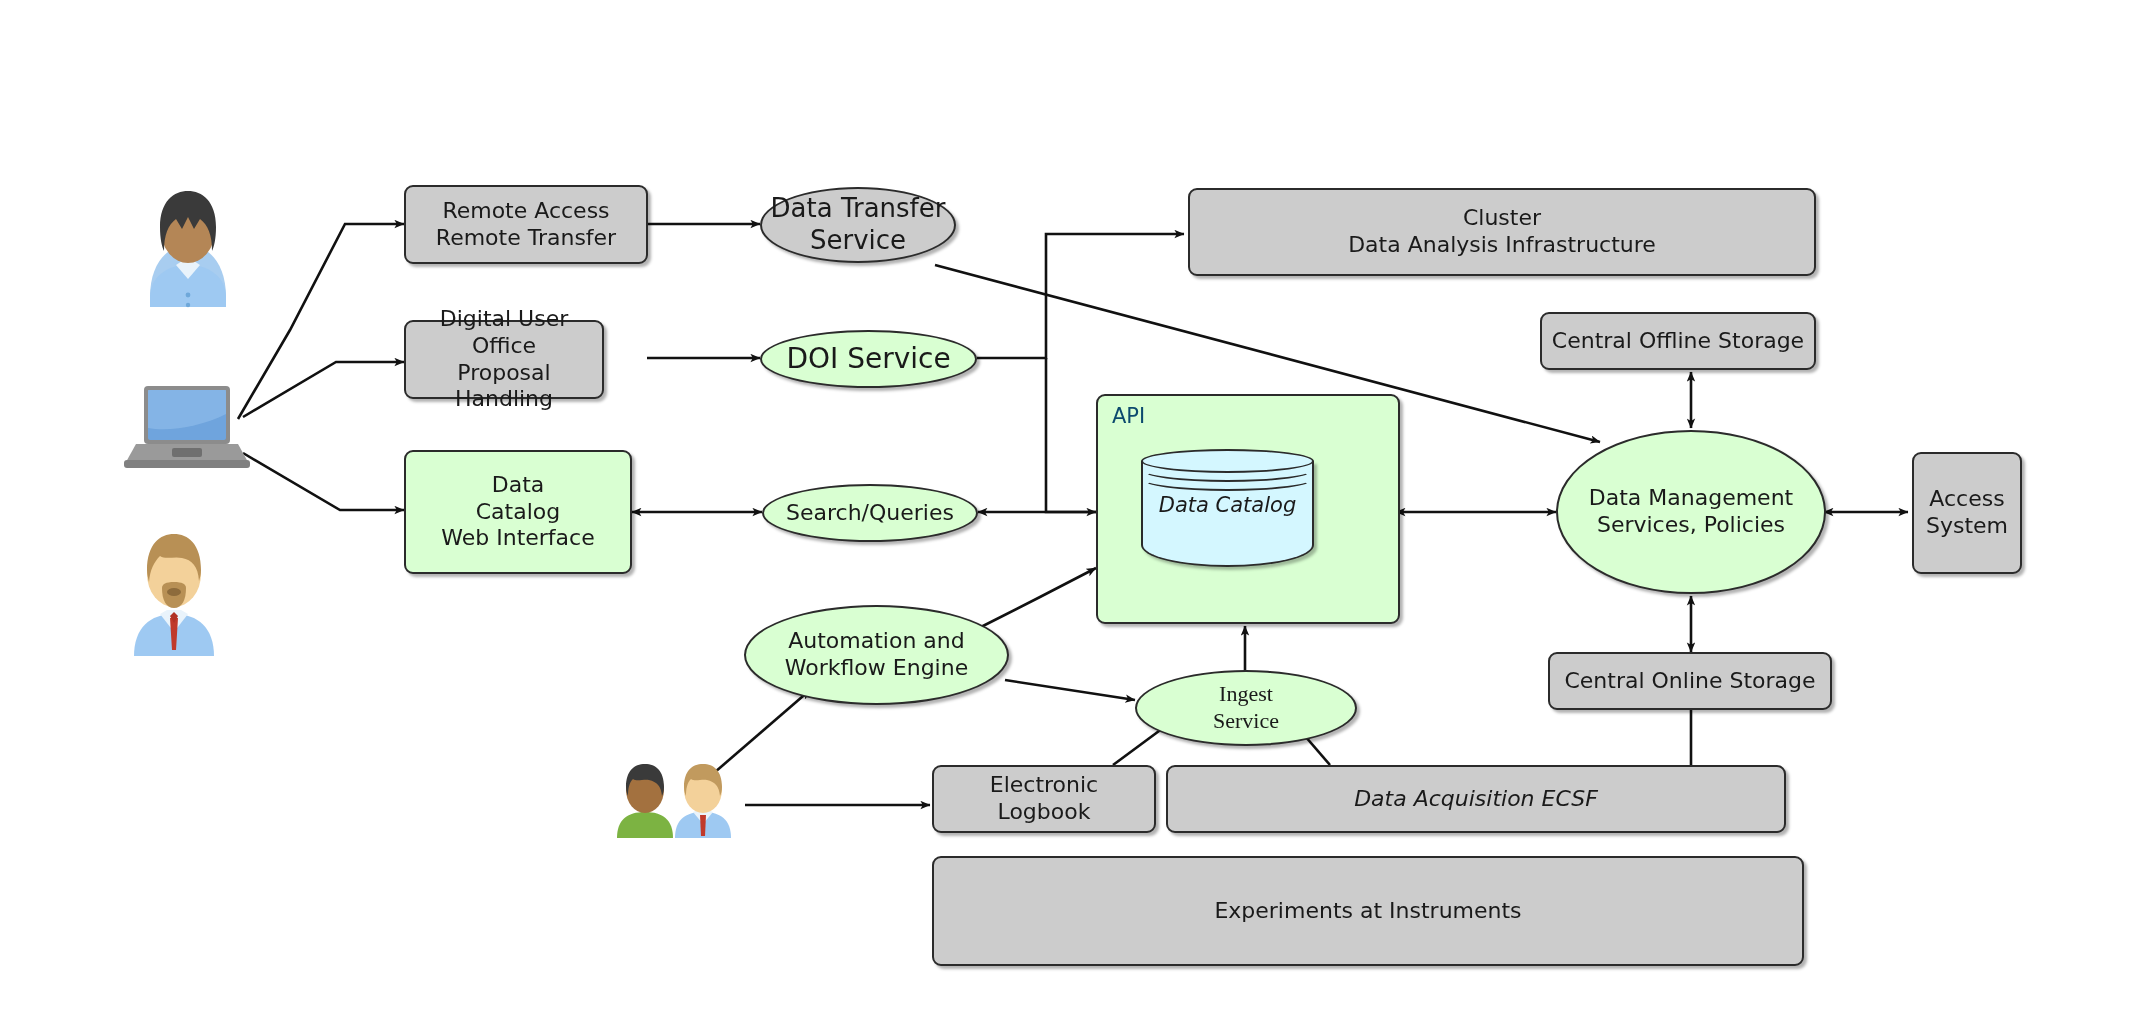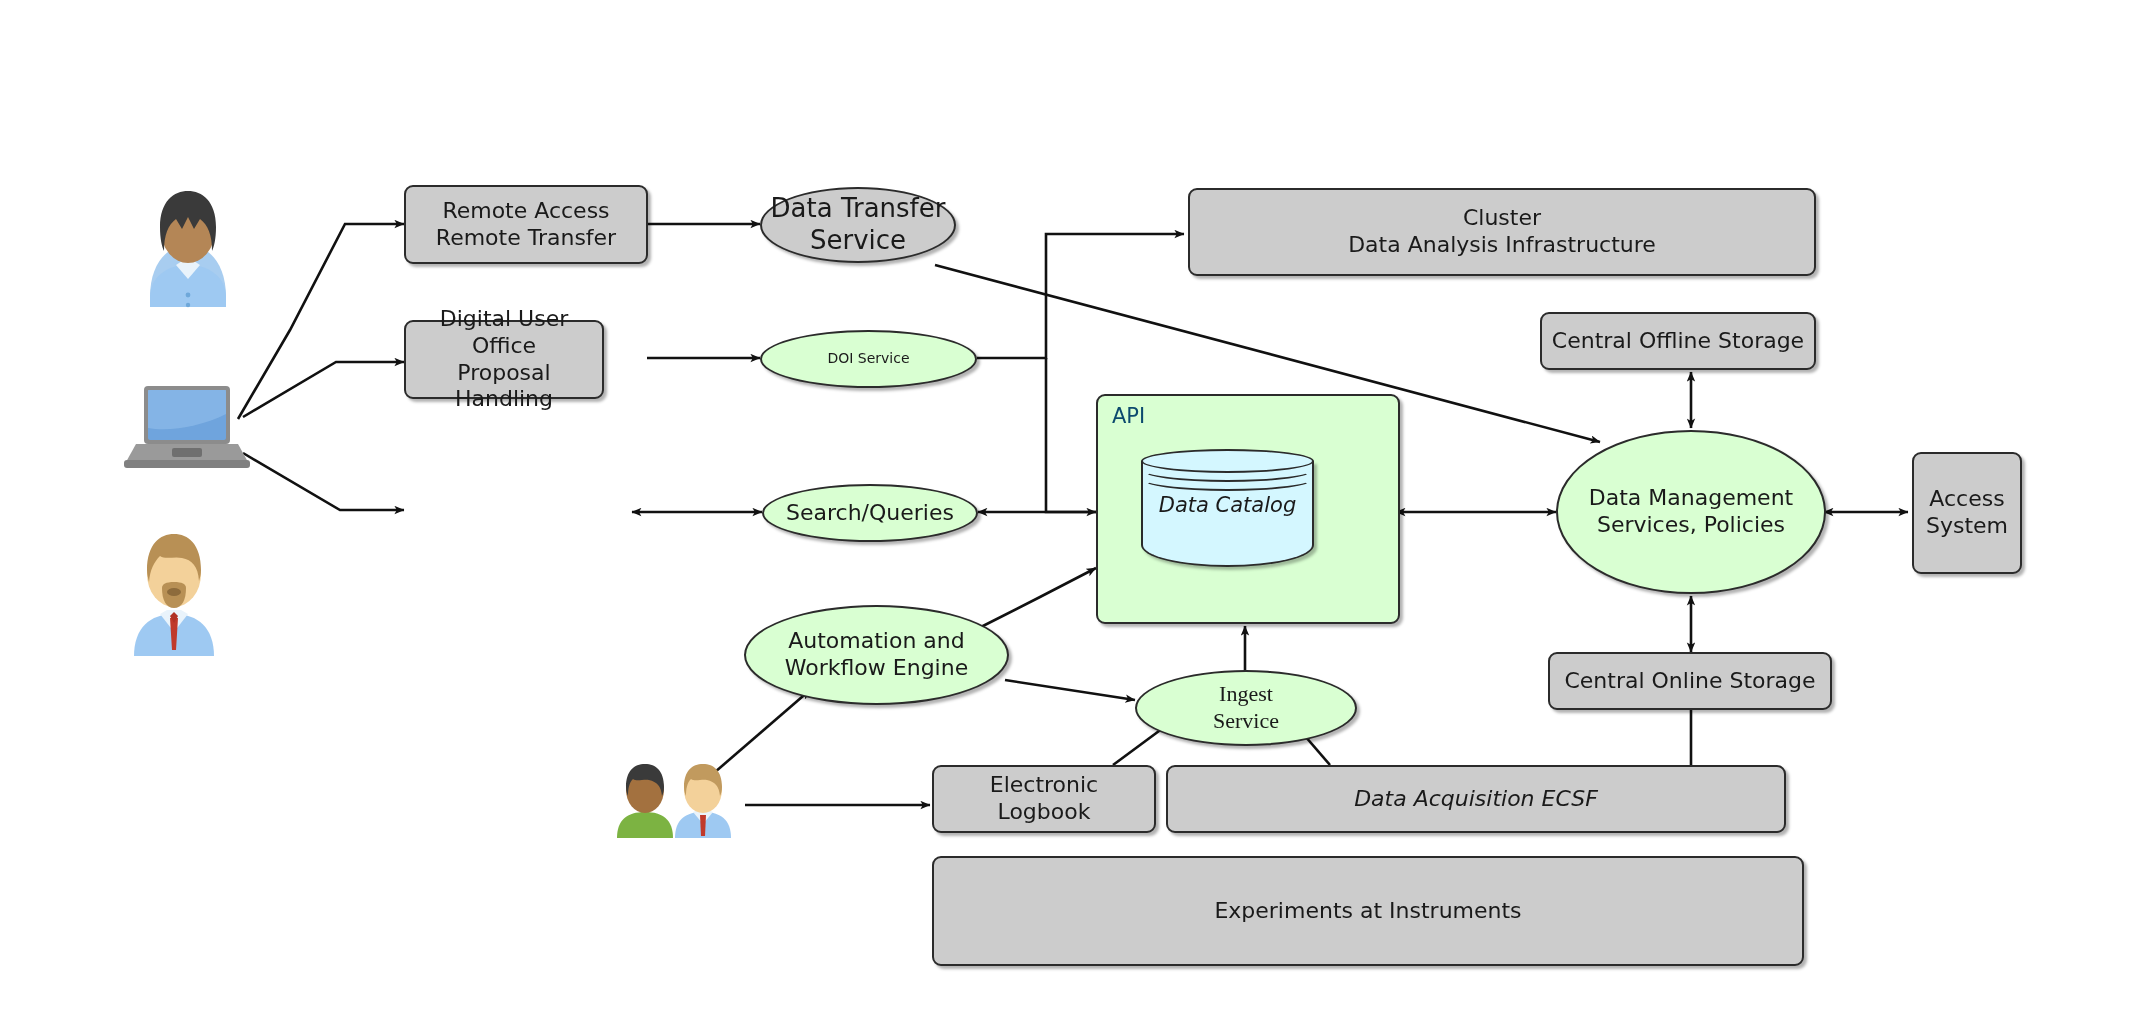--- a/index.html
+++ b/index.html
@@ -240,7 +240,7 @@
   <div class="node ellipse" style="left:760px; top:187px; width:196px; height:76px; font-size:26px;">Data Transfer
 Service</div>
 
-  <div class="node ellipse green" style="left:760px; top:330px; width:217px; height:58px; font-size:14px;">DOI Service</div>
+  <div class="node ellipse green" style="left:760px; top:330px; width:217px; height:58px; font-size:28px;">DOI Service</div>
 
   <div class="node ellipse green" style="left:762px; top:484px; width:216px; height:58px; font-size:22px;">Search/Queries</div>
 

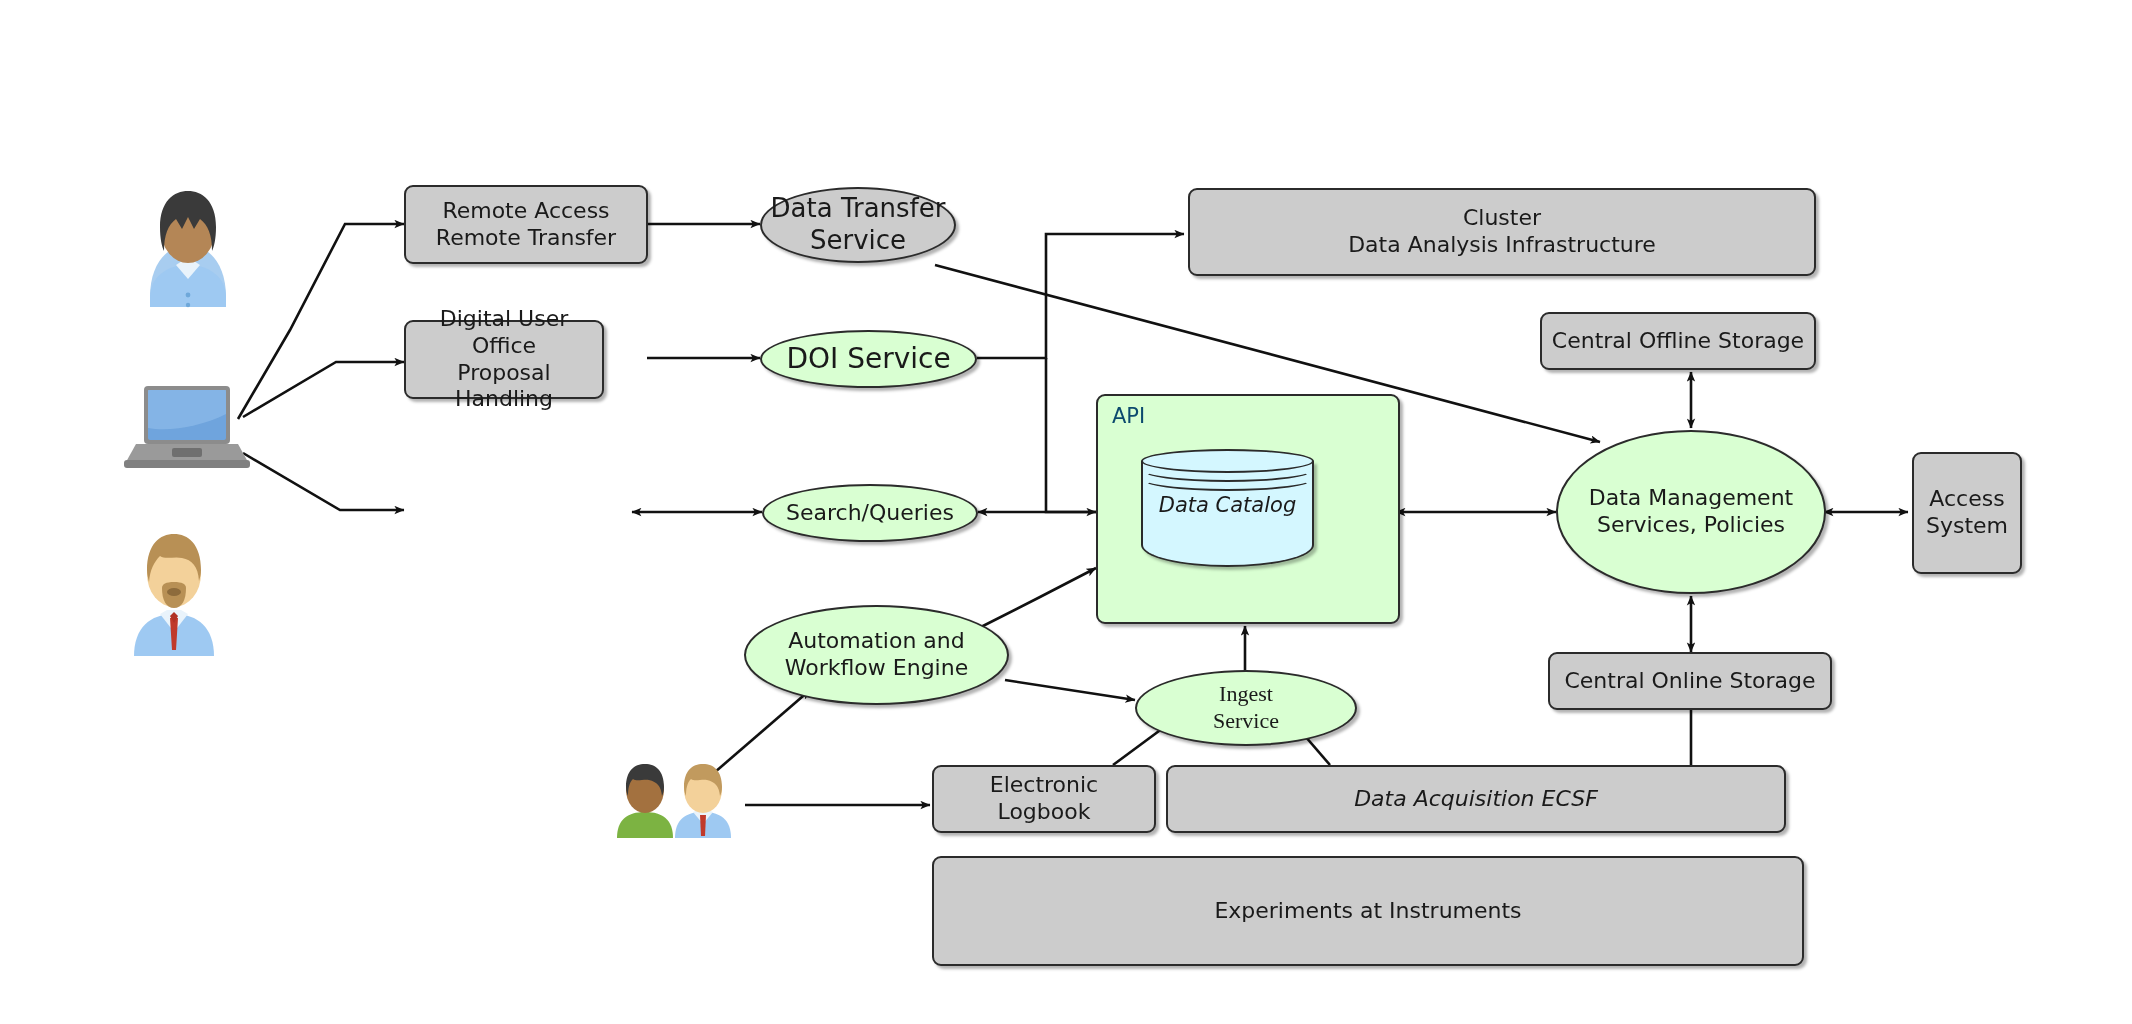--- a/index.html
+++ b/index.html
@@ -236,6 +236,9 @@
   <div class="node box" style="left:404px; top:320px; width:200px; height:79px; font-size:22px;">Digital User Office
 Proposal Handling</div>
 
+  <div class="node box green" style="left:404px; top:450px; width:228px; height:124px; font-size:22px;">Data
+Catalog
+Web Interface</div>
 
   <div class="node ellipse" style="left:760px; top:187px; width:196px; height:76px; font-size:26px;">Data Transfer
 Service</div>

